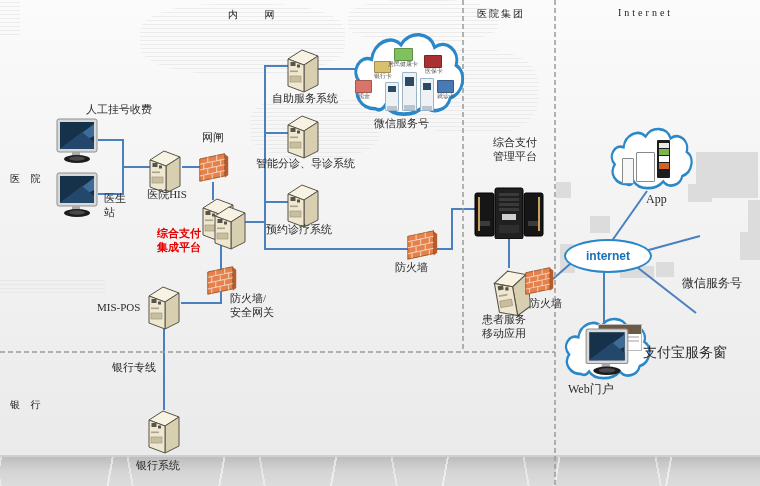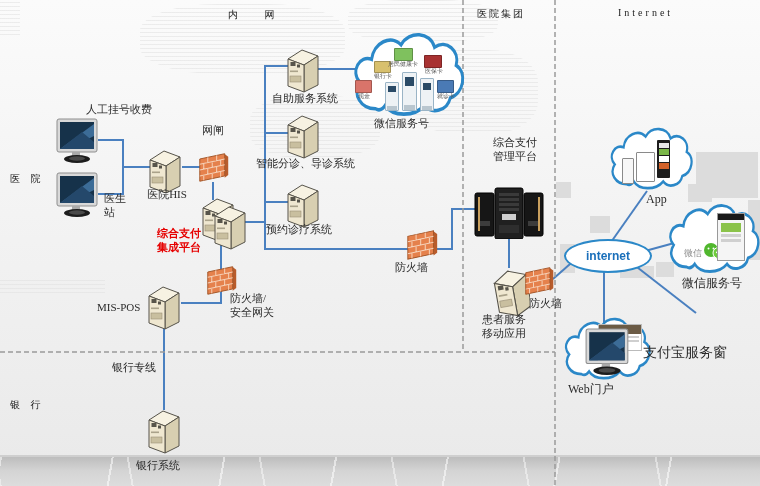--- a/index.html
+++ b/index.html
@@ -279,7 +279,7 @@
   <div class="lbl" style="left:86px;top:103px">人工挂号收费</div>
   <div class="lbl wrap" style="left:104px;top:192px;width:24px">医生站</div>
   <div class="lbl center" style="left:139px;top:188px;width:56px">医院HIS</div>
-  <div class="lbl" style="left:202px;top:124px">网闸</div>
+  <div class="lbl" style="left:202px;top:131px">网闸</div>
   <div class="lbl red" style="left:157px;top:227px">
     <span style="display:block">综合支付</span>
     <span style="display:block">集成平台</span>

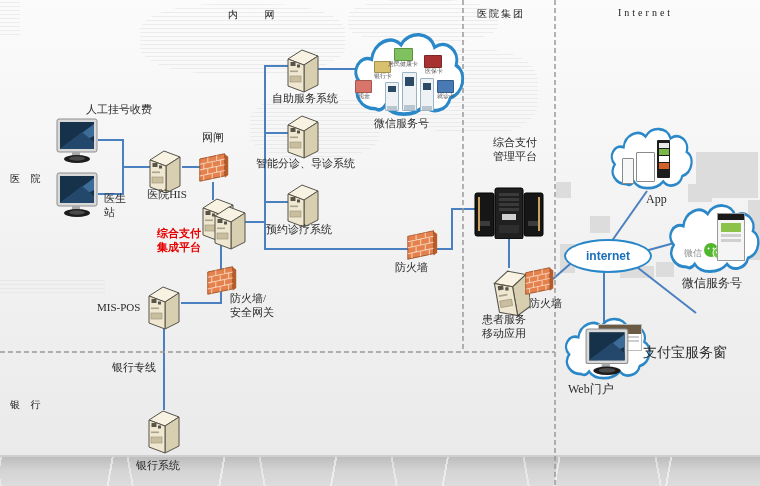--- a/index.html
+++ b/index.html
@@ -238,26 +238,6 @@
     </div>
   </div>
 
-  <div class="cloud" style="left:664px;top:200px;width:97px;height:78px">
-    <svg class="cbg">
-        <use href="#cld"></use>
-      </svg>
-    <div class="inner" style="left:20px;top:47px;font-size:9px;color:#8a8a8a;font-family:'DejaVu Sans',sans-serif">微信</div>
-    <svg class="inner" style="left:39px;top:42px" width="22" height="18">
-      <circle cx="8" cy="8" r="7" fill="#51b72e"></circle>
-      <circle cx="15.5" cy="11" r="5.5" fill="#6ecb3c" stroke="#fff" stroke-width="1"></circle>
-      <circle cx="5.5" cy="6.5" r="1" fill="#fff"></circle>
-        <circle cx="10.5" cy="6.5" r="1" fill="#fff"></circle>
-      <circle cx="13.8" cy="10.3" r=".9" fill="#fff"></circle>
-        <circle cx="17.6" cy="10.3" r=".9" fill="#fff"></circle>
-    </svg>
-    <div class="inner" style="left:53px;top:13px;width:26px;height:46px;background:#f5f5f5;border:1px solid #999">
-      <div style="height:6px;background:#1a1a1a"></div>
-      <div style="margin:3px 3px 0;height:9px;background:#8bc34a"></div>
-      <div style="margin:2px 3px 0;height:3px;background:#d0d0d0"></div>
-      <div style="margin:2px 3px 0;height:3px;background:#d0d0d0"></div>
-    </div>
-  </div>
 
 
   <div class="cloud" style="left:560px;top:314px;width:92px;height:70px">

